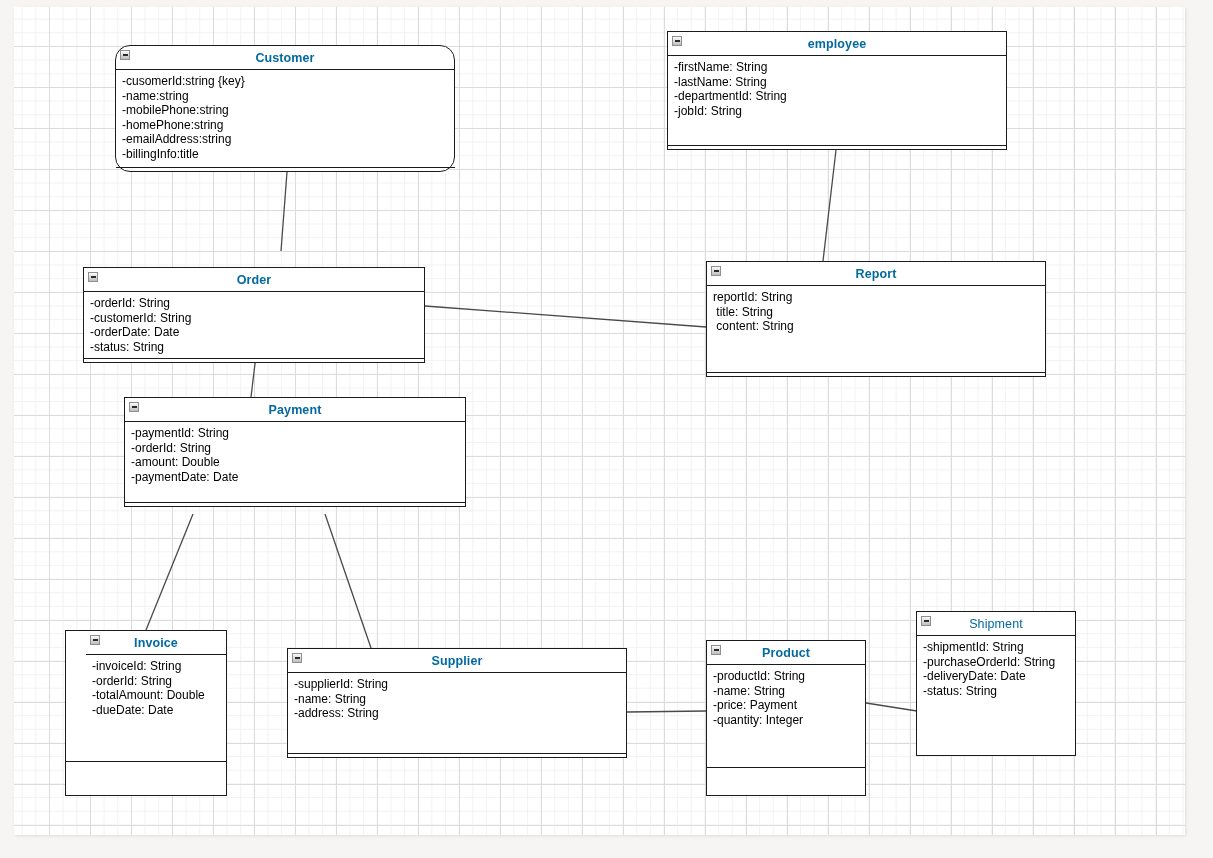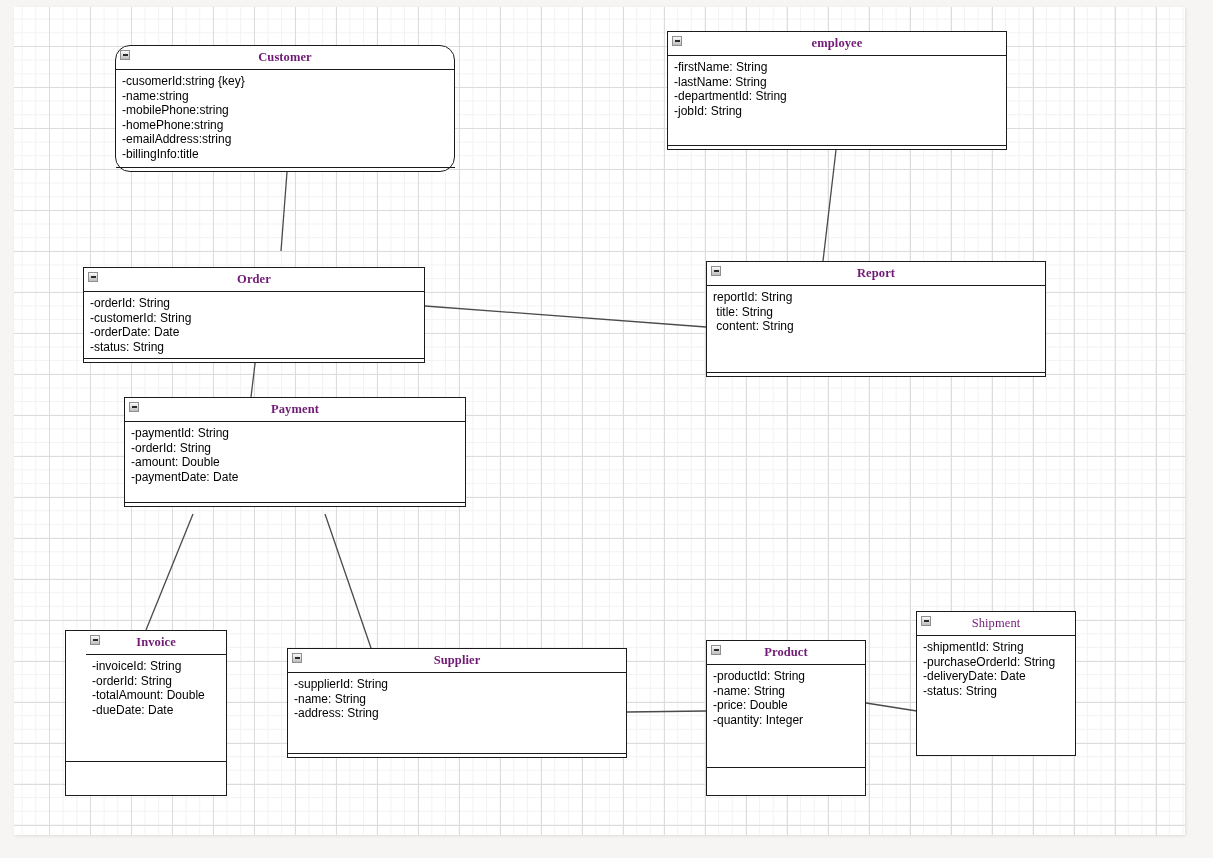--- a/index.html
+++ b/index.html
@@ -43,9 +43,8 @@
   }
   .title-text {
     font-size:12.5px;
-    color:#701a75;
+    color:#0369a1;
     letter-spacing:0.1px;
-    font-family:Liberation Serif, serif;
   }
   .title-text.bold { font-weight:bold; }
   .collapse-btn {

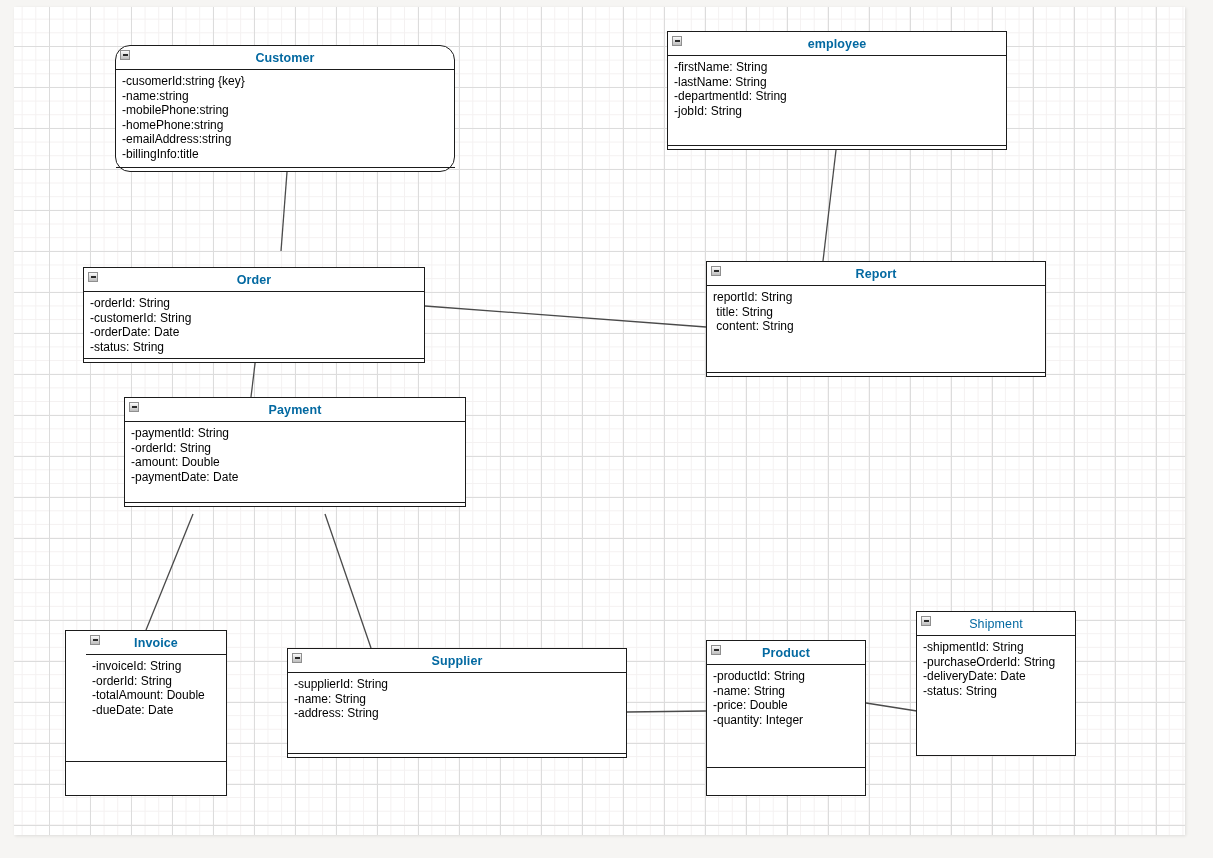--- a/index.html
+++ b/index.html
@@ -158,7 +158,7 @@
           <span class="collapse-btn"></span>
           <span class="title-text bold">Product</span>
         </div>
-        <div class="attrs"><div>-productId: String</div><div>-name: String</div><div>-price: Double</div><div>-quantity: Integer</div></div>
+        <div class="attrs"><div>-productId: String</div><div>-name: String</div><div>-price: Payment</div><div>-quantity: Integer</div></div>
         <div class="methods-divider" style="bottom: 27px;"></div>
       </div>
       <div class="uml-class" style="left: 916px; top: 611px; width: 160px; height: 145px;">

